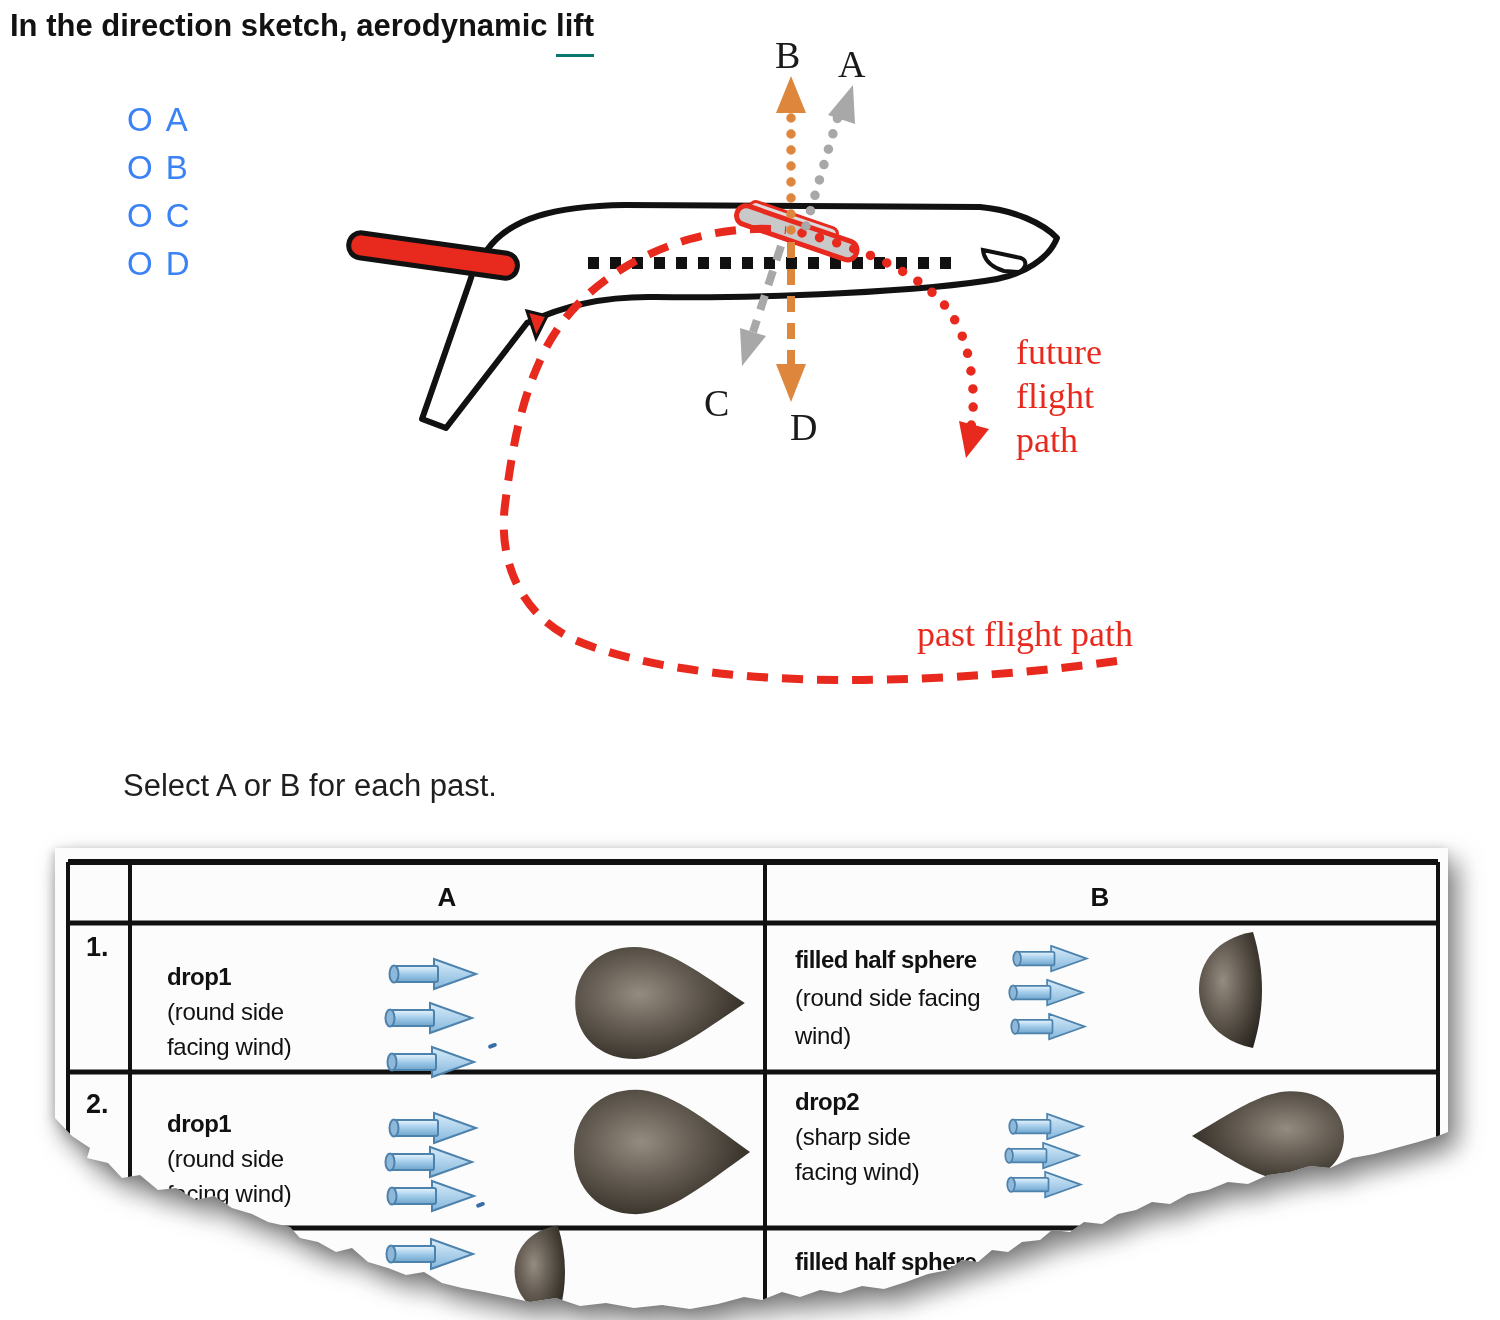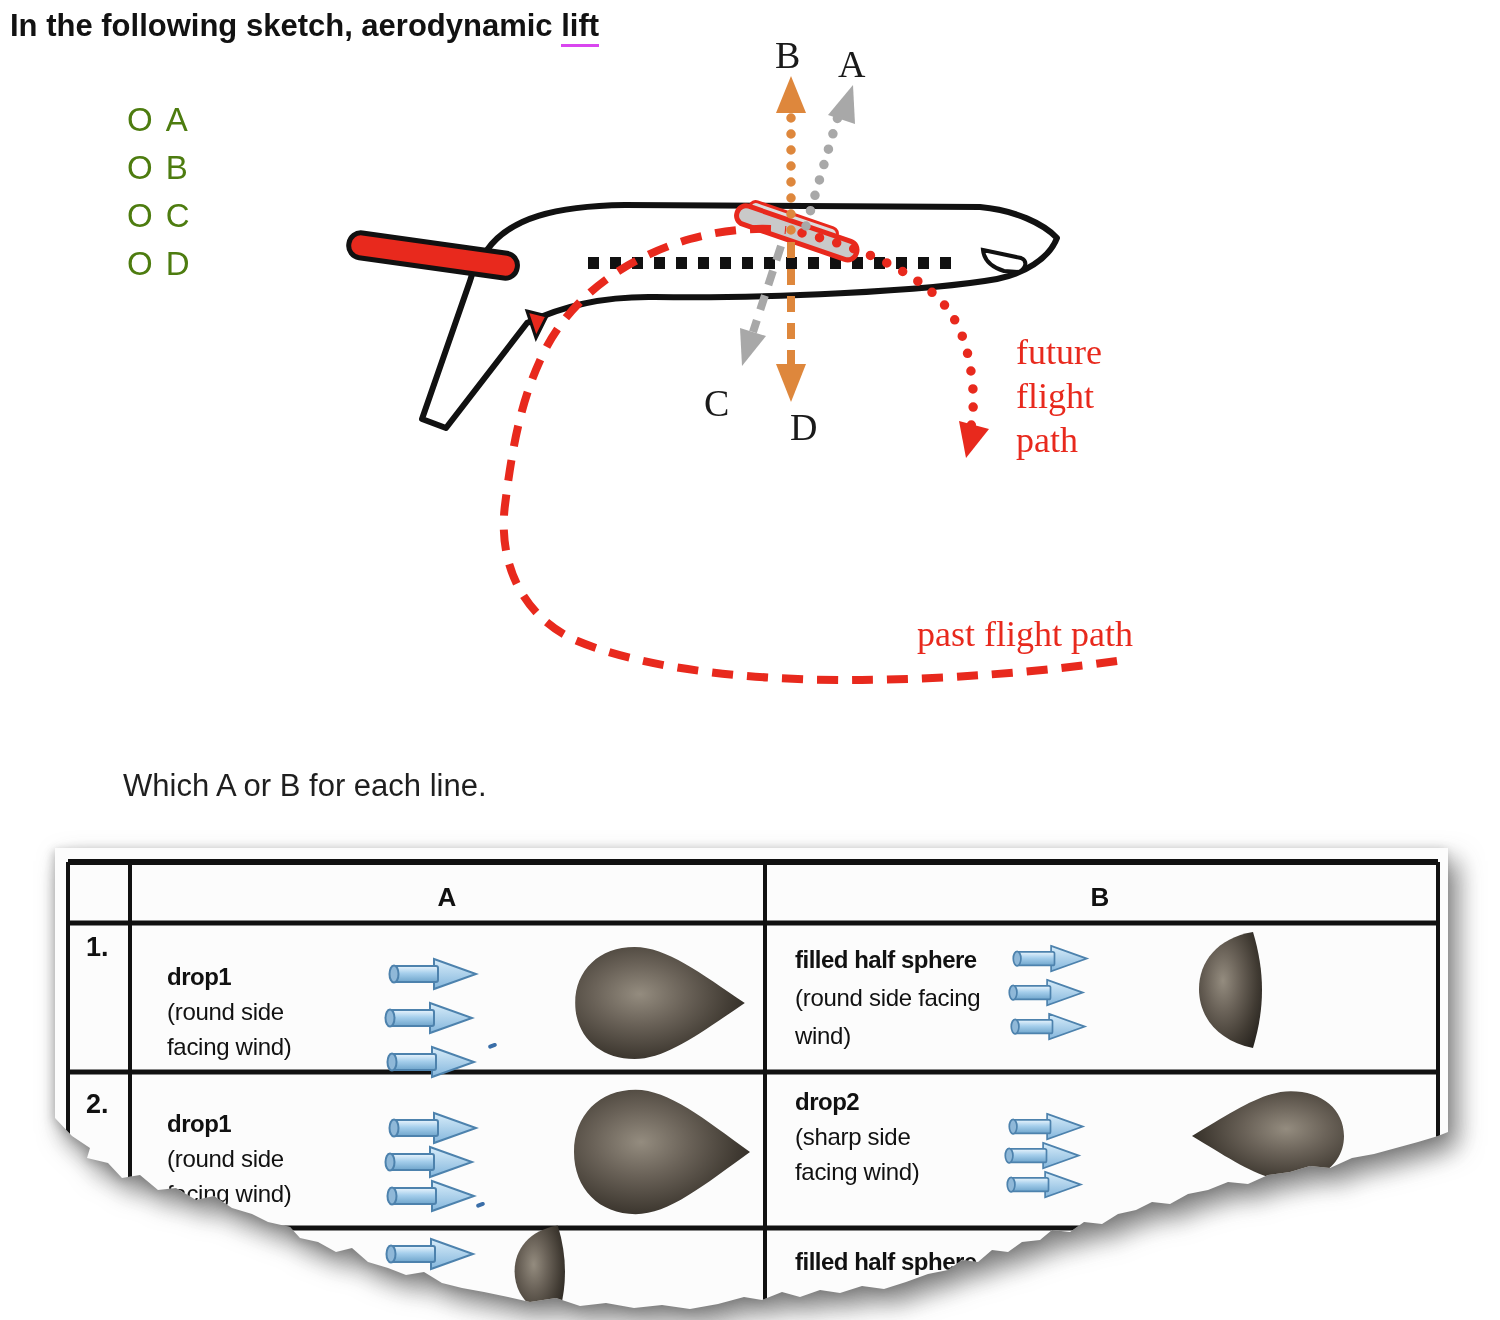--- a/index.html
+++ b/index.html
@@ -33,7 +33,7 @@
 <div id="page">
 
   <div id="q1" class="q-title">
-    <span>In the following sketch, aerodynamic </span><span class="u">lift</span><br>
+    <span>In the direction sketch, aerodynamic </span><span class="u">lift</span><br>
   </div>
 
   <div id="q1-options">

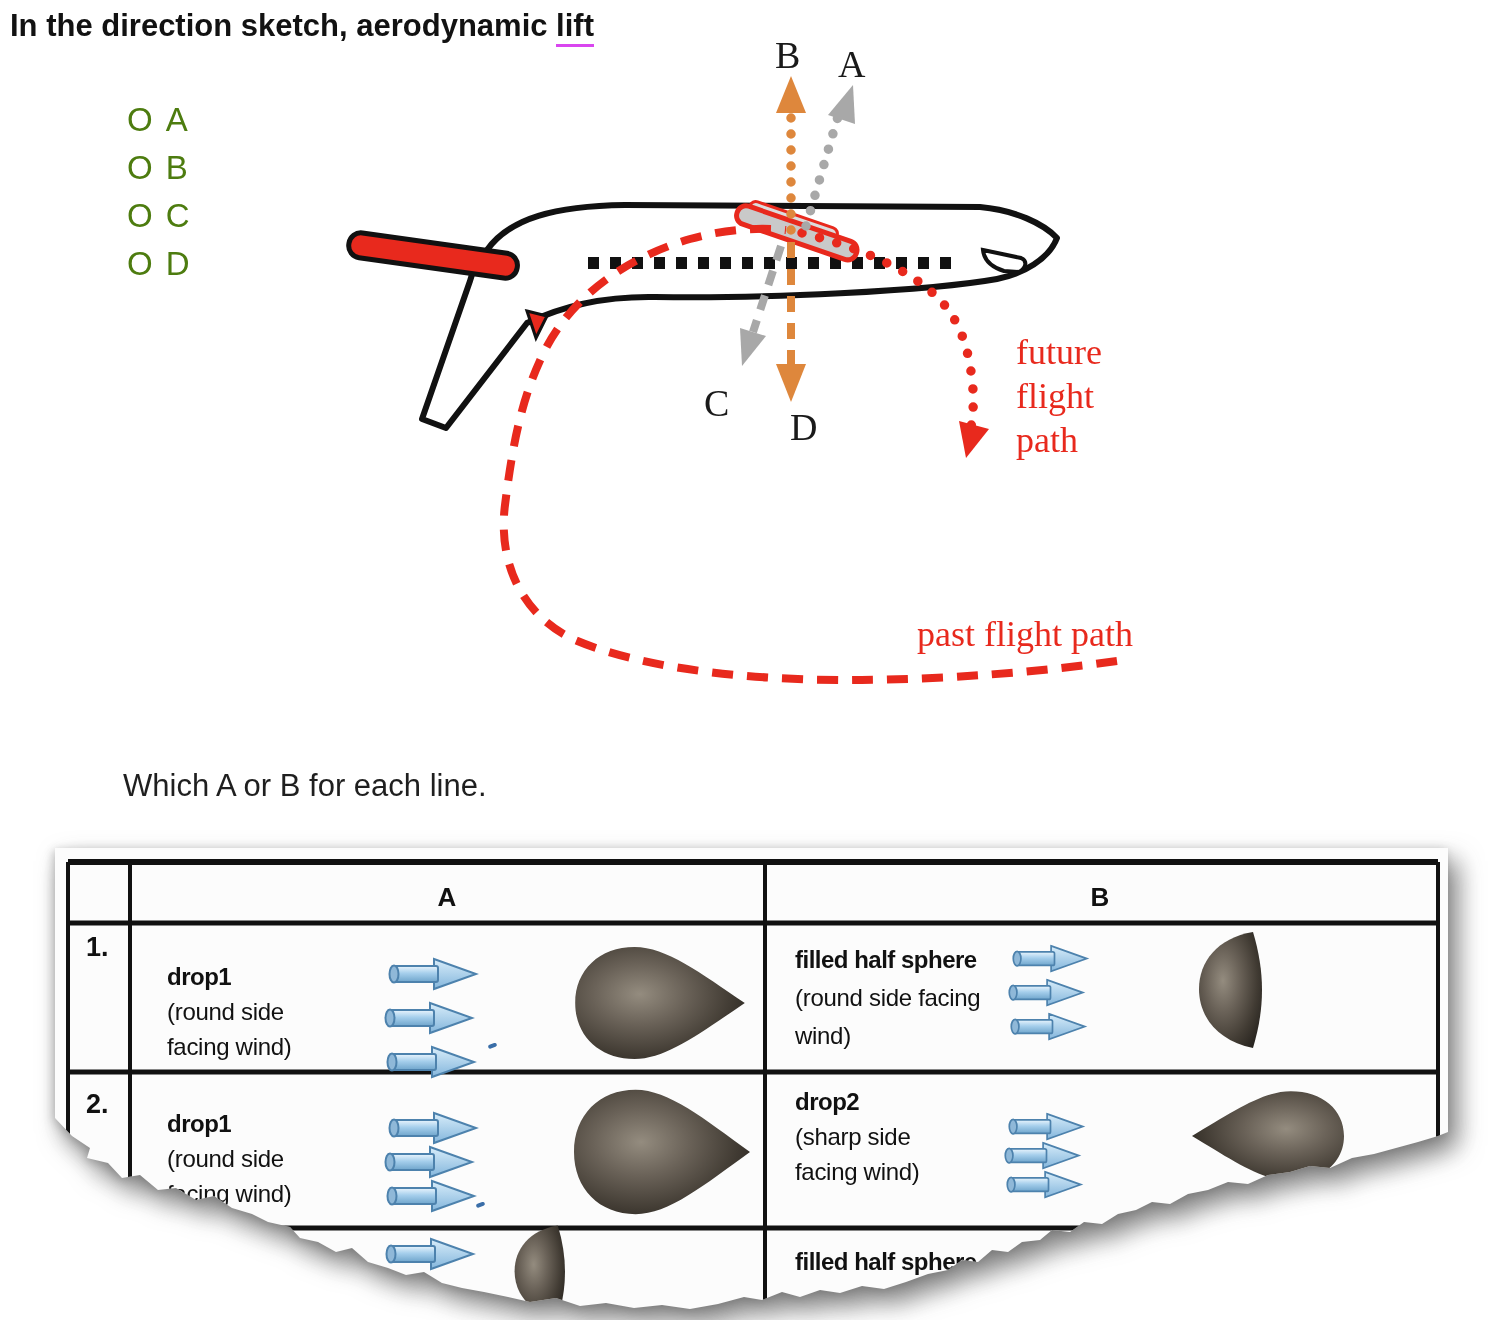--- a/index.html
+++ b/index.html
@@ -9,7 +9,7 @@
     font-family:"Liberation Sans", sans-serif; color:#111;
   }
   .q-title { font-weight:700; font-size:31px; line-height:44px; color:#121212; }
-  .u { border-bottom:3px solid #d946ef; padding-bottom:1px; }
+  .u { border-bottom:3px solid #0f766e; padding-bottom:11px; }
   #q1 { position:absolute; left:10px; top:4px; width:720px; }
   #q1-options { position:absolute; left:127px; top:96px; }
   .option { font-size:33px; line-height:48px; color:#4d7c0f; }

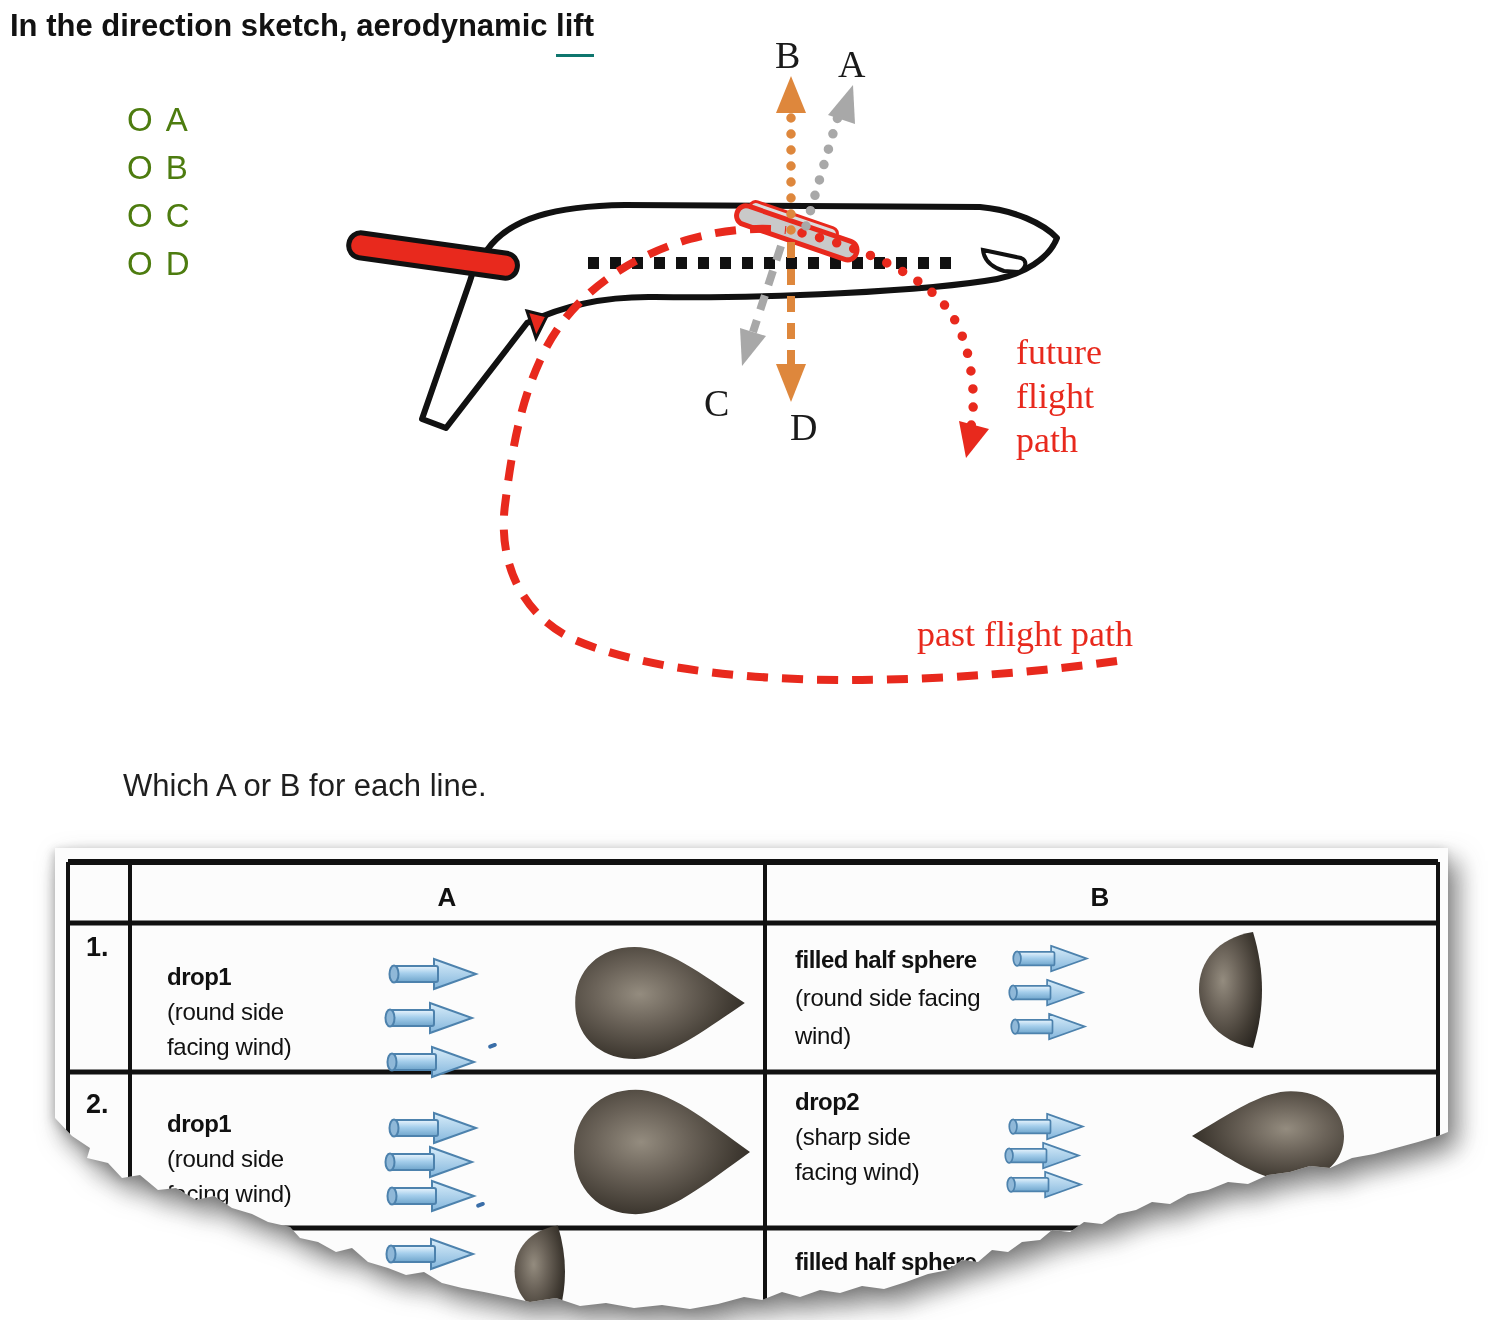--- a/index.html
+++ b/index.html
@@ -12,7 +12,7 @@
   .u { border-bottom:3px solid #0f766e; padding-bottom:11px; }
   #q1 { position:absolute; left:10px; top:4px; width:720px; }
   #q1-options { position:absolute; left:127px; top:96px; }
-  .option { font-size:33px; line-height:48px; color:#4d7c0f; }
+  .option { font-size:33px; line-height:48px; color:#3b82f6; }
   .option .bullet { margin-right:13px; }
   #q2 { position:absolute; left:8px; top:716px; width:1100px; }
   #q2-sub { position:absolute; left:123px; top:768px; font-size:31px; color:#1f1f1f; }

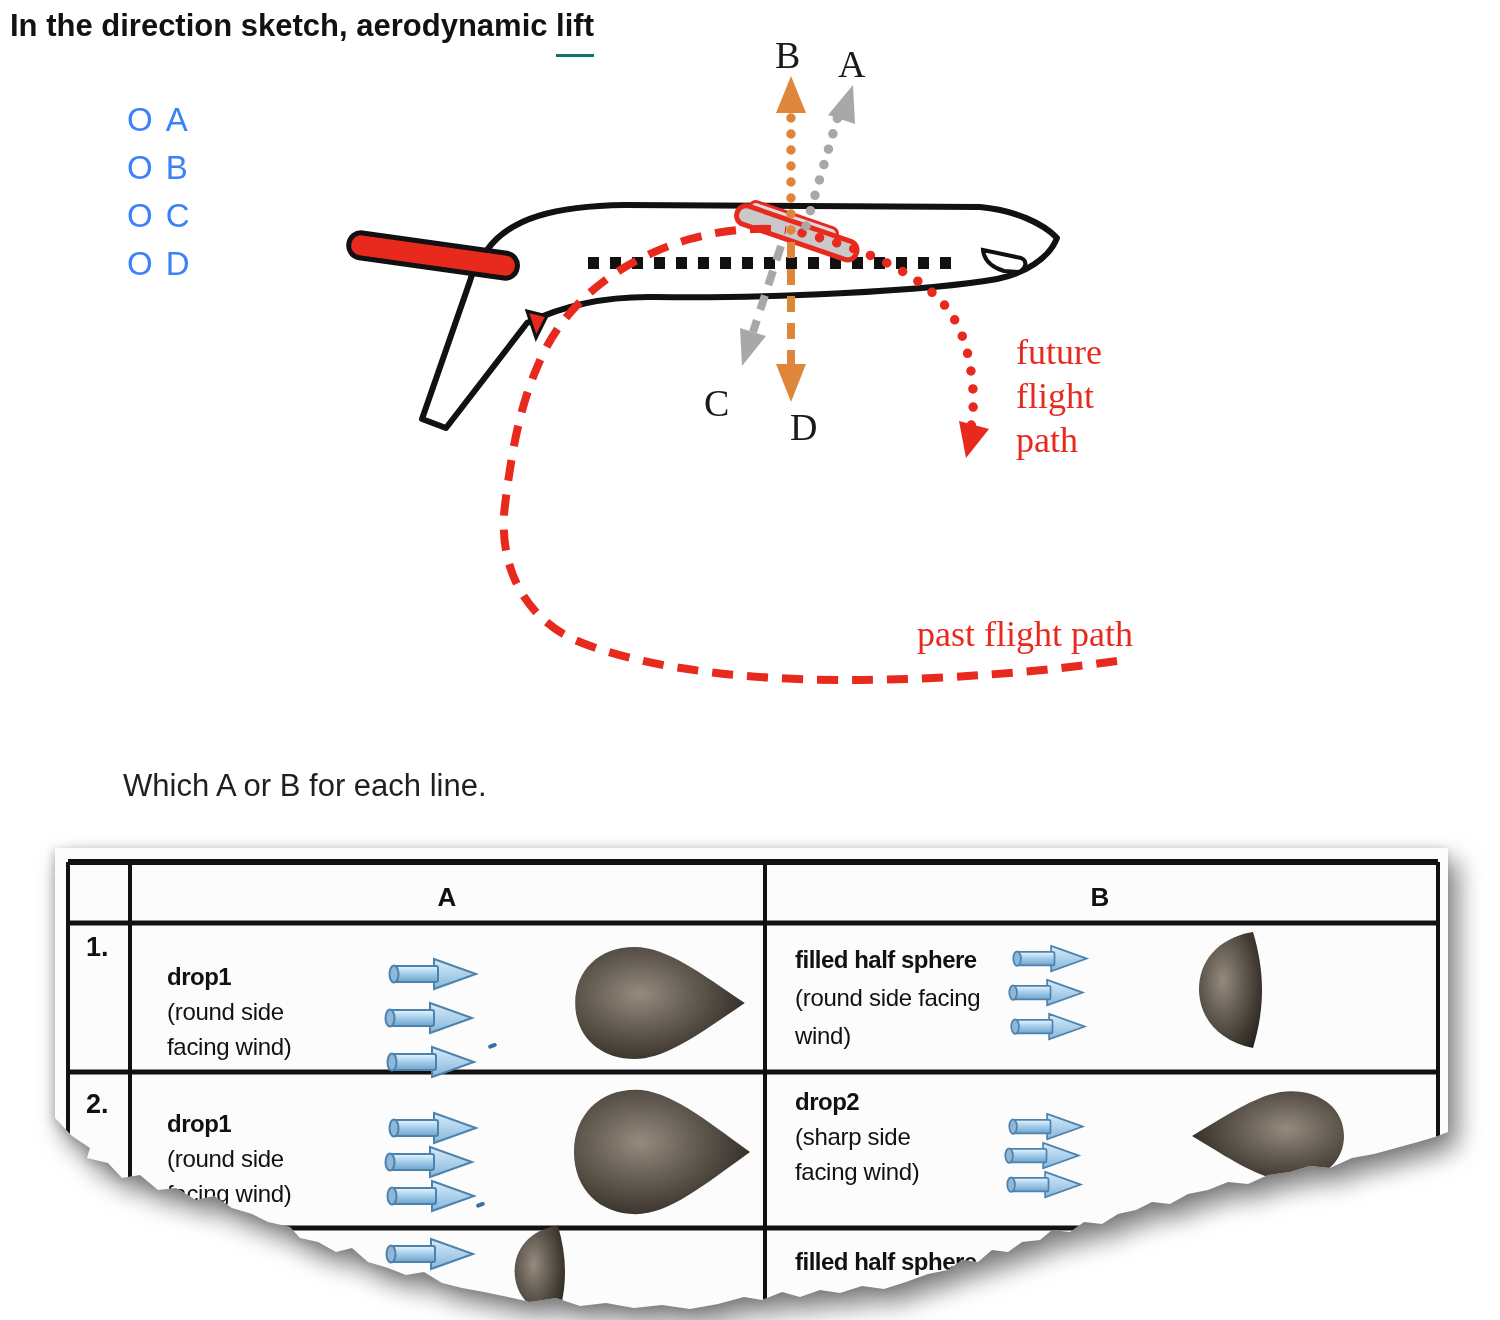--- a/index.html
+++ b/index.html
@@ -89,7 +89,7 @@
     <text class="serifRed" x="917" y="646">past flight path</text>
   </svg>
 
-  <div id="q2-sub">Which A or B for each line.</div>
+  <div id="q2-sub">Select A or B for each past.</div>
 
   <svg id="scan-svg" width="1500" height="490" viewBox="0 830 1500 490">
     <defs>

